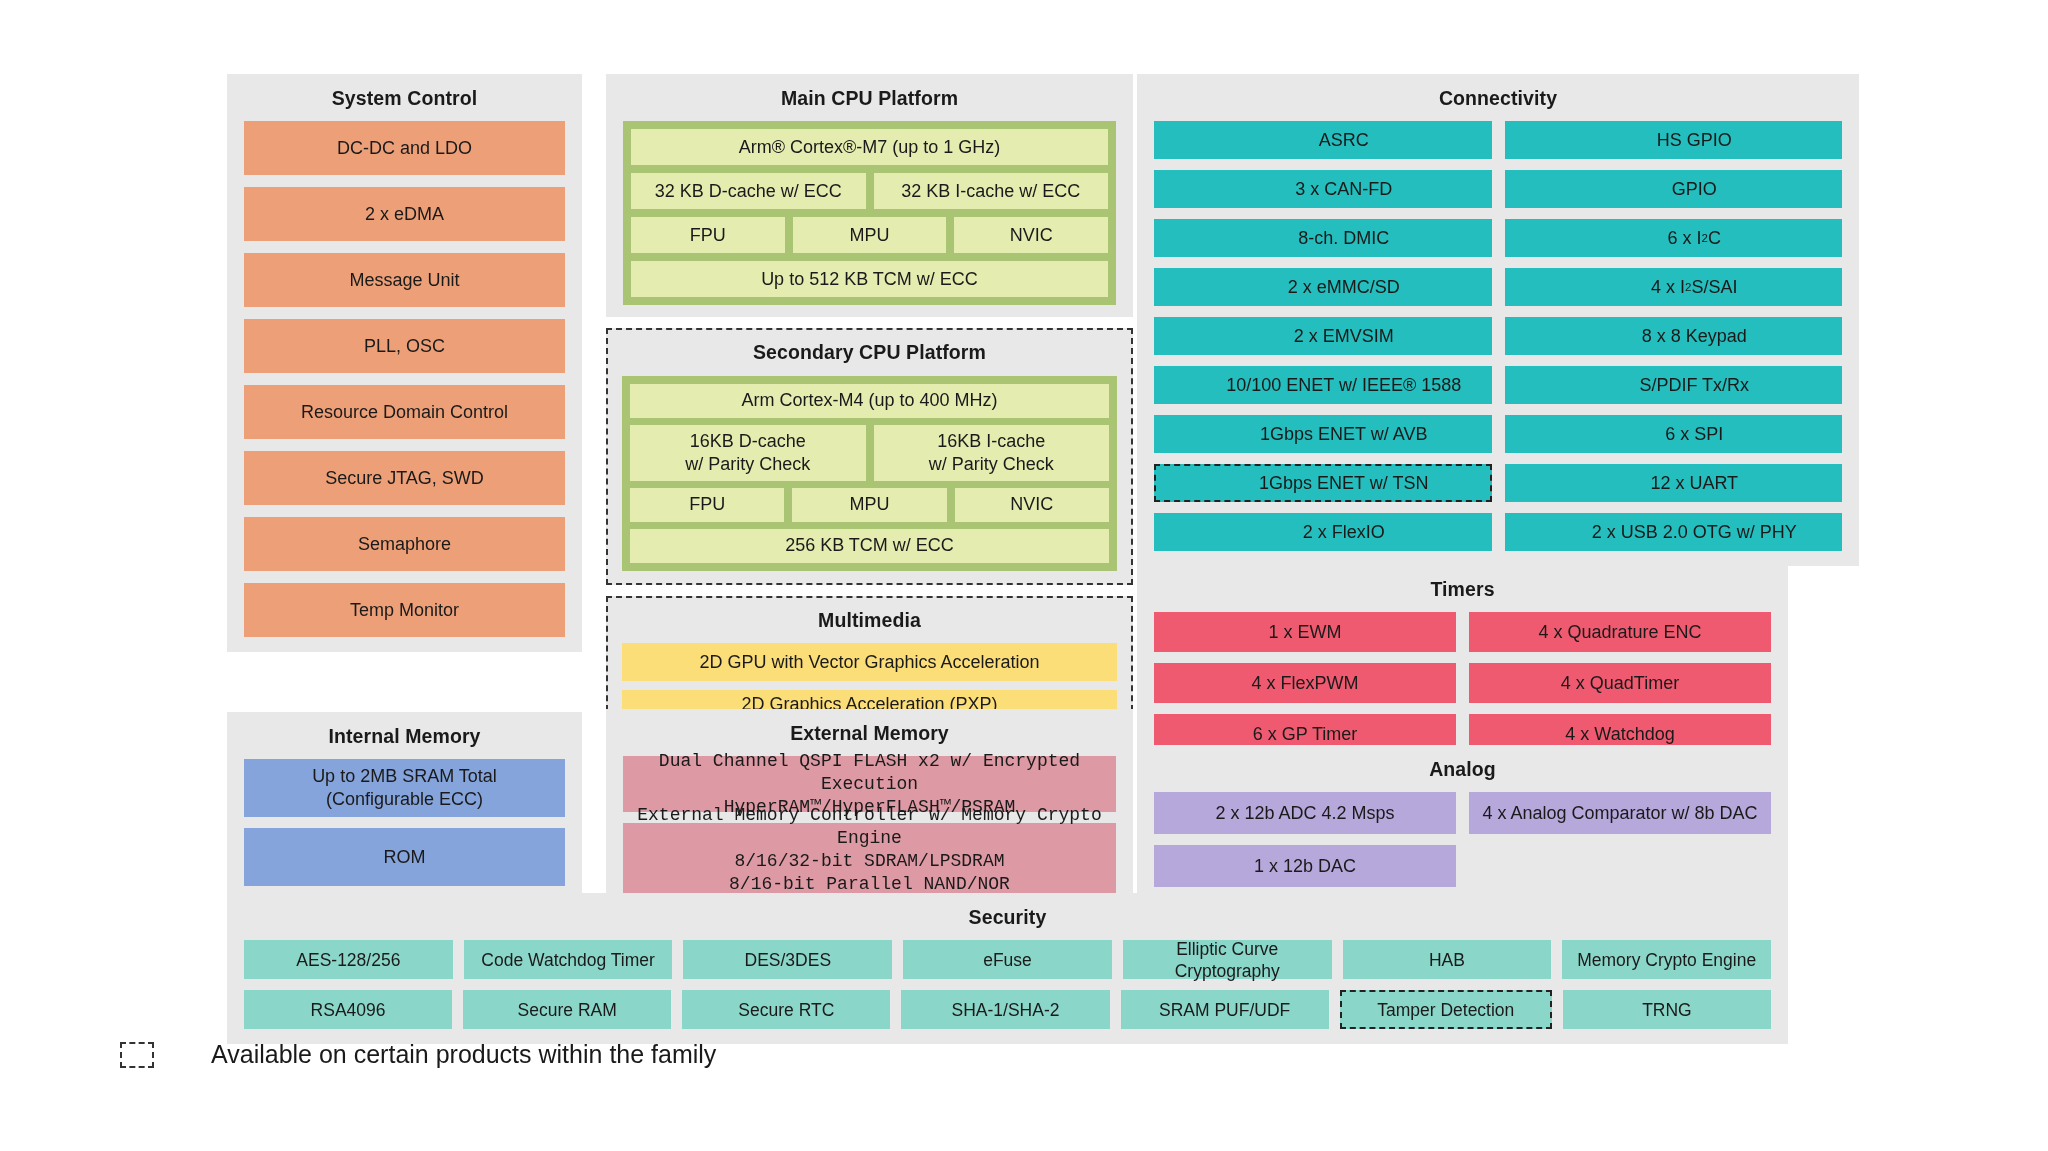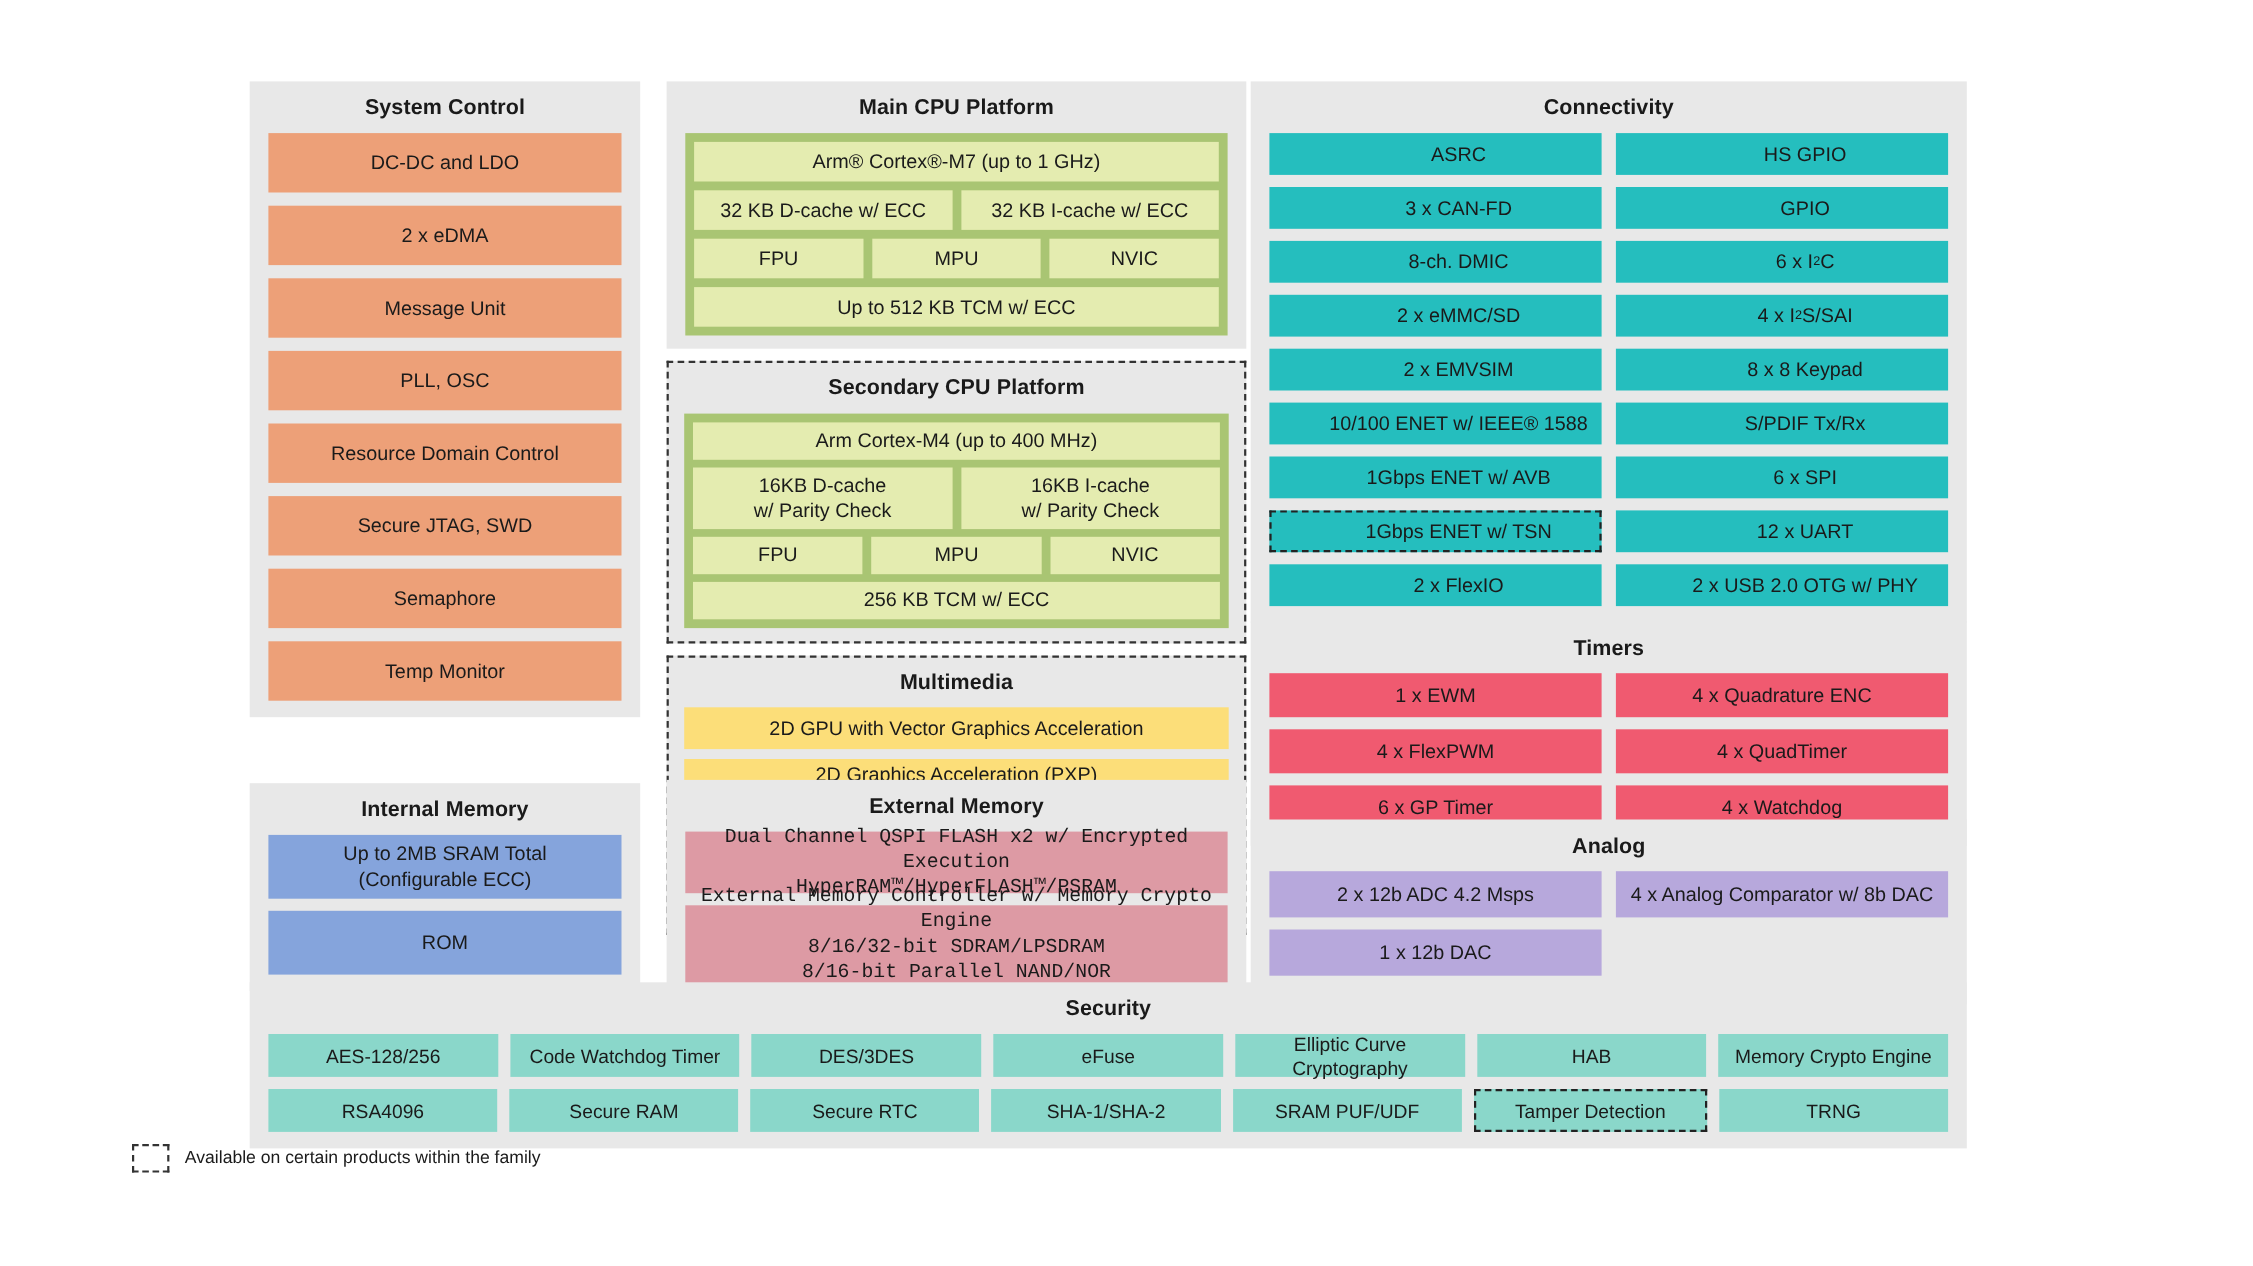--- a/index.html
+++ b/index.html
@@ -113,7 +113,7 @@
   #external-memory .gap { height: 11px; }
 
   
-  #connectivity { position: absolute; left: 1137px; top: 74px; width: 651px; }
+  #connectivity { position: absolute; left: 1137px; top: 74px; width: 722px; }
   #connectivity .grid { display: flex; }
   #connectivity .gcol { flex: 1; display: flex; flex-direction: column; }
   #connectivity .gsp  { width: 13px; flex: none; }

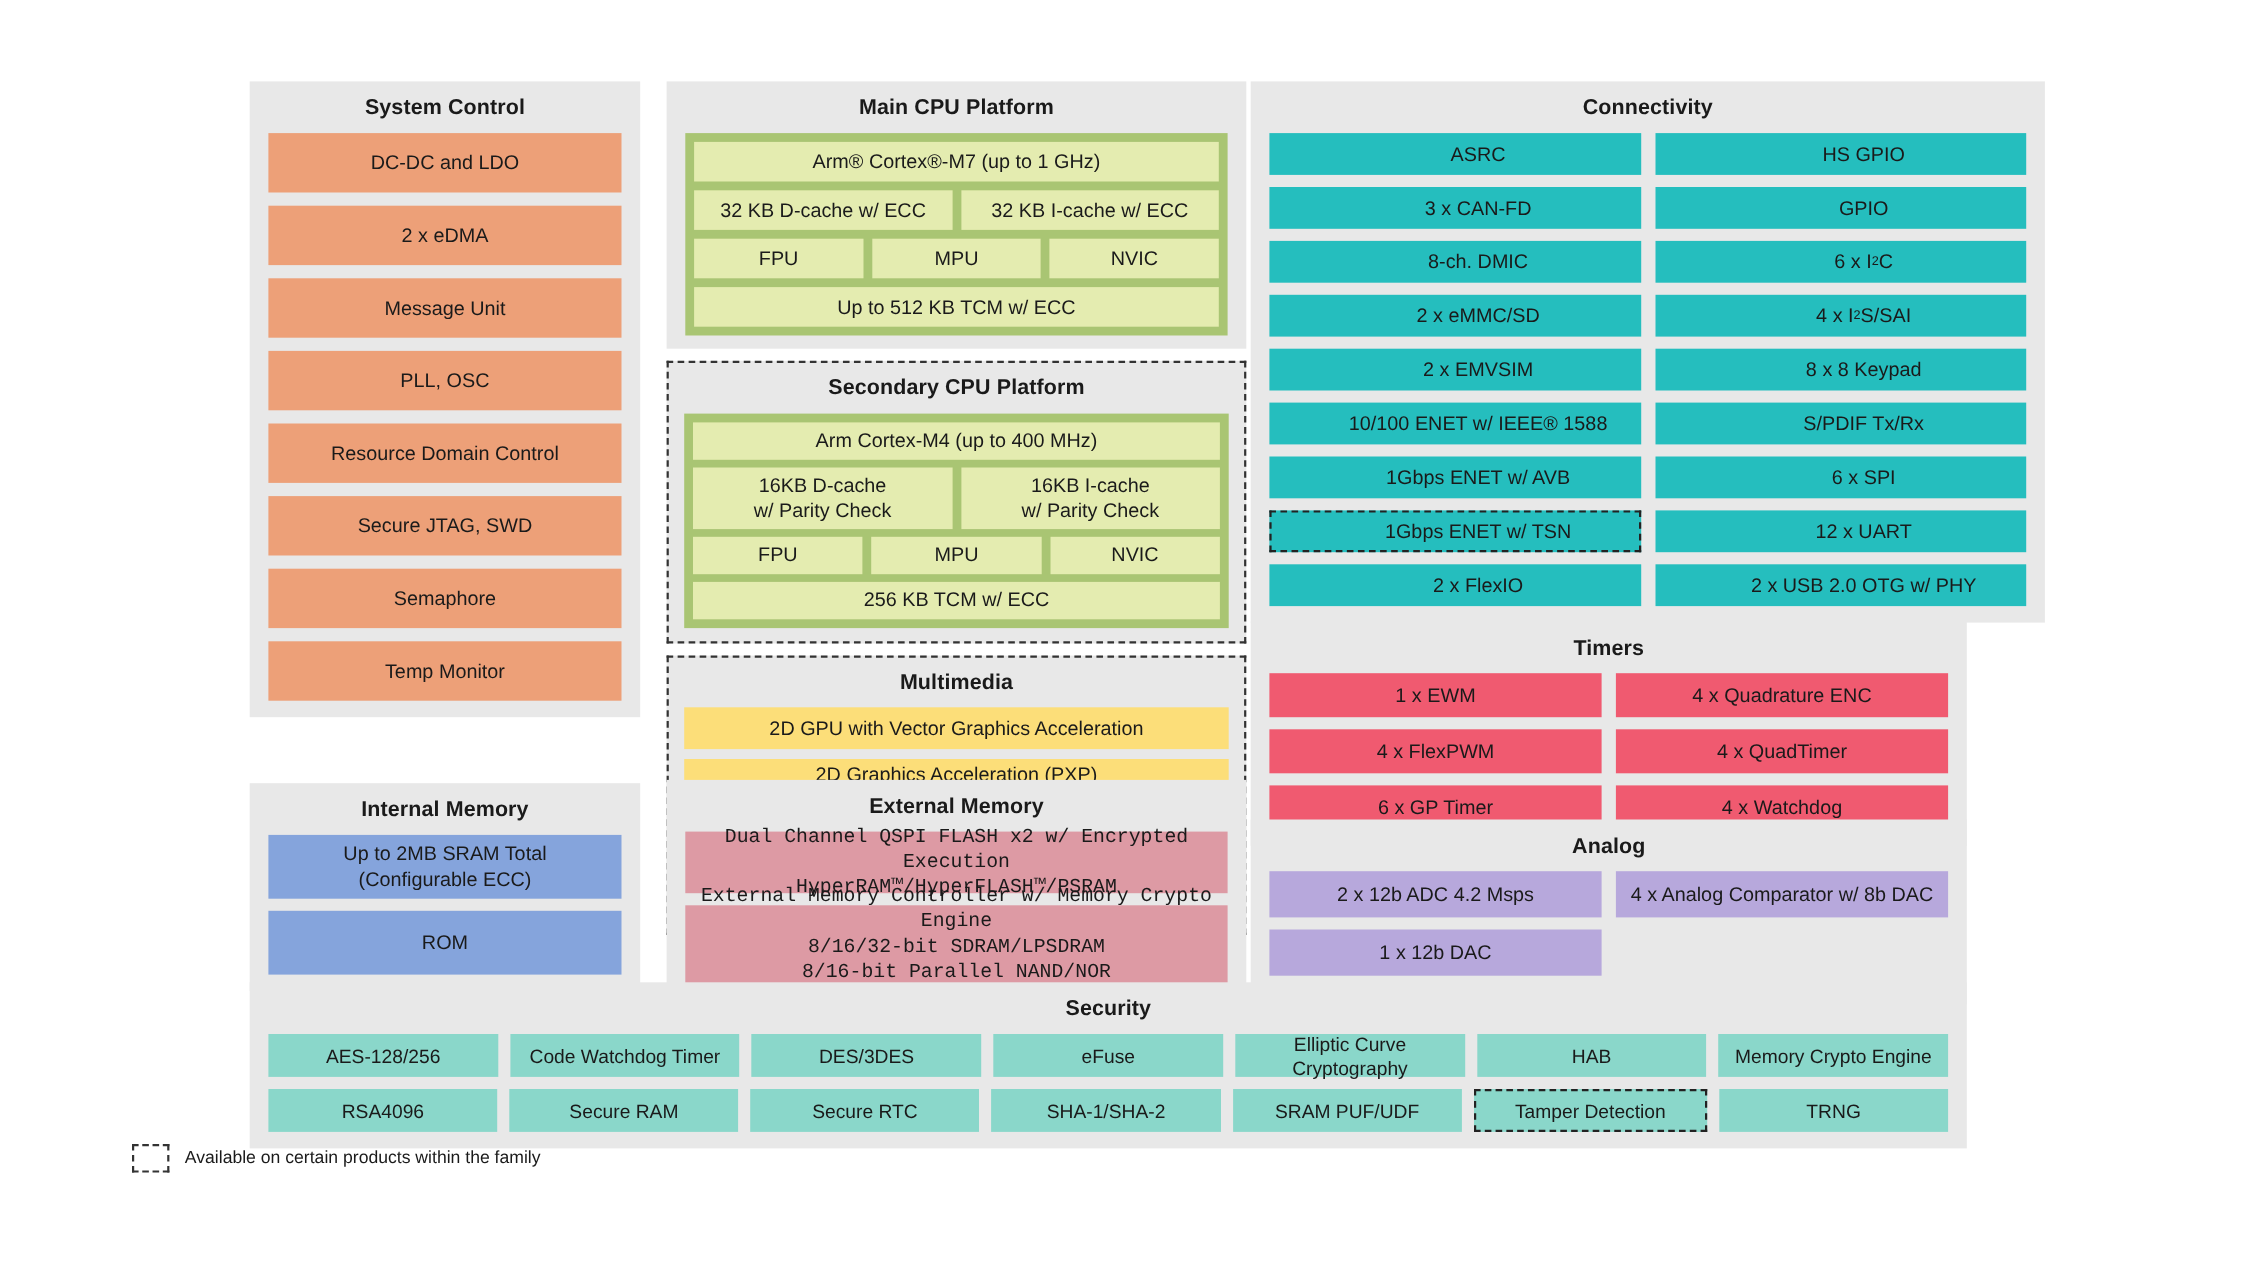--- a/index.html
+++ b/index.html
@@ -150,7 +150,7 @@
     width: 34px; height: 26px;
     border: 2px dashed #333; background: #ffffff;
   }
-  #legend .legend-text { font-size: 16px; color: #1a1a1a; }
+  #legend .legend-text { font-size: 25px; color: #1a1a1a; margin-left: 43px; }
 
   sup { font-size: .64em; vertical-align: super; line-height: 0; }
 </style>

